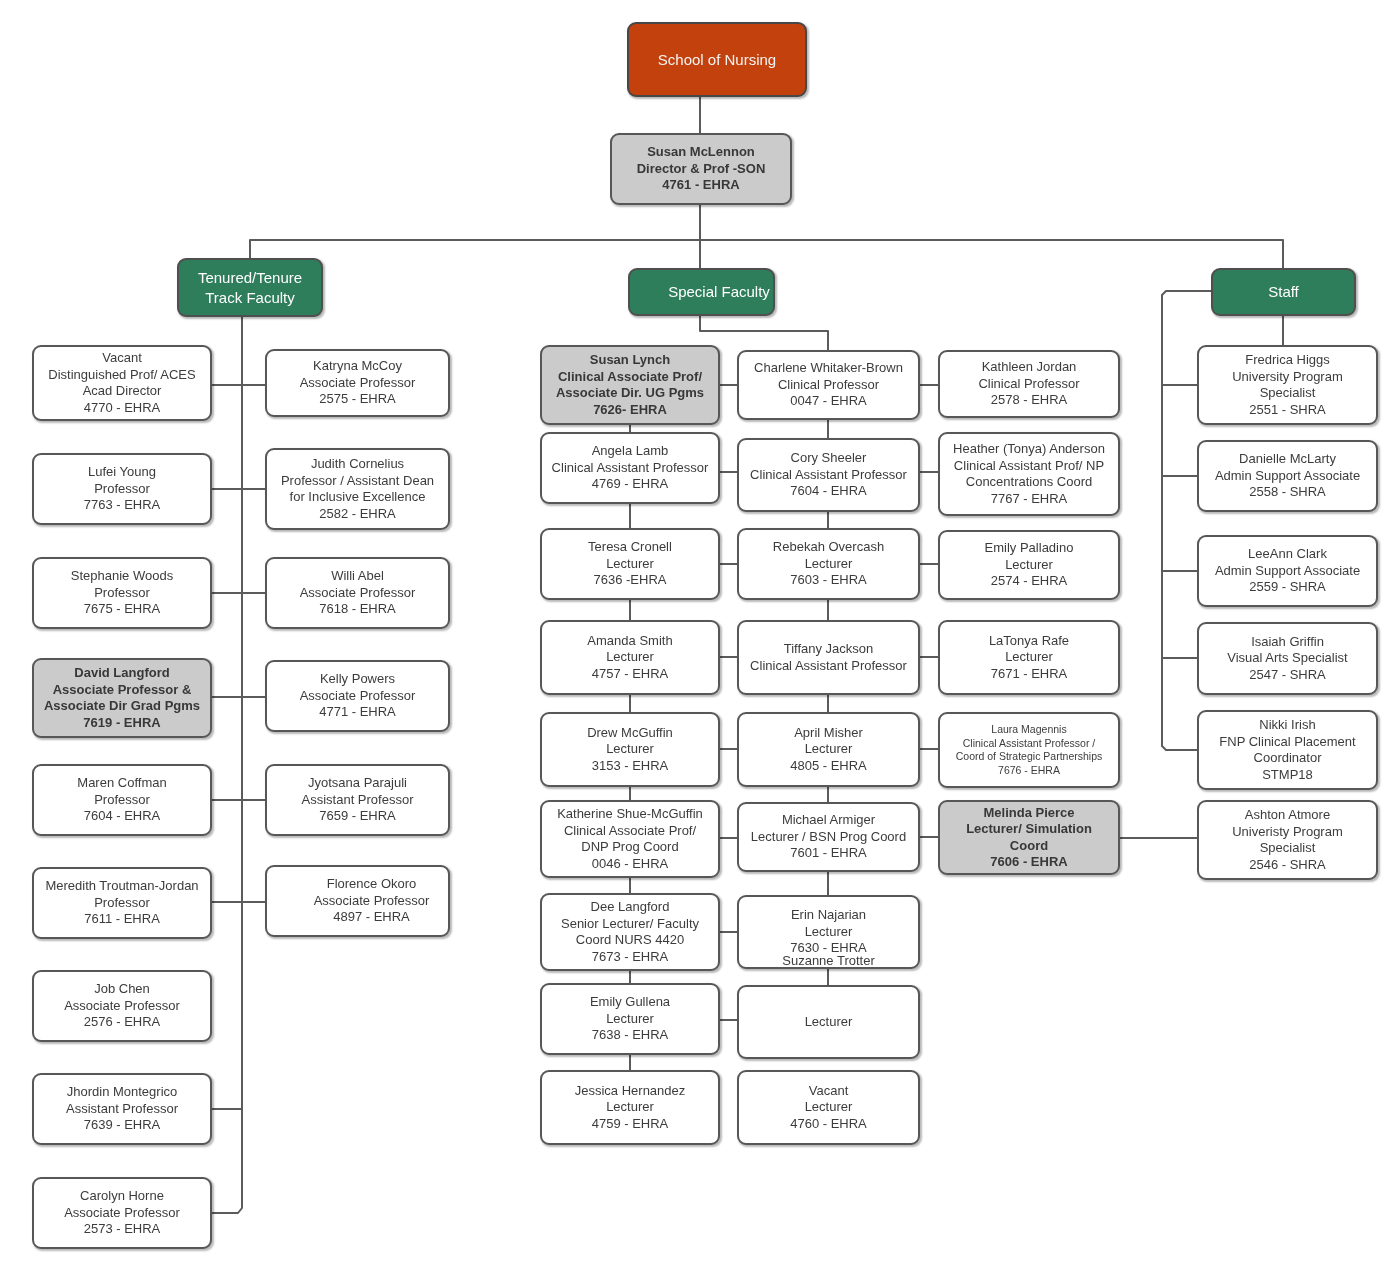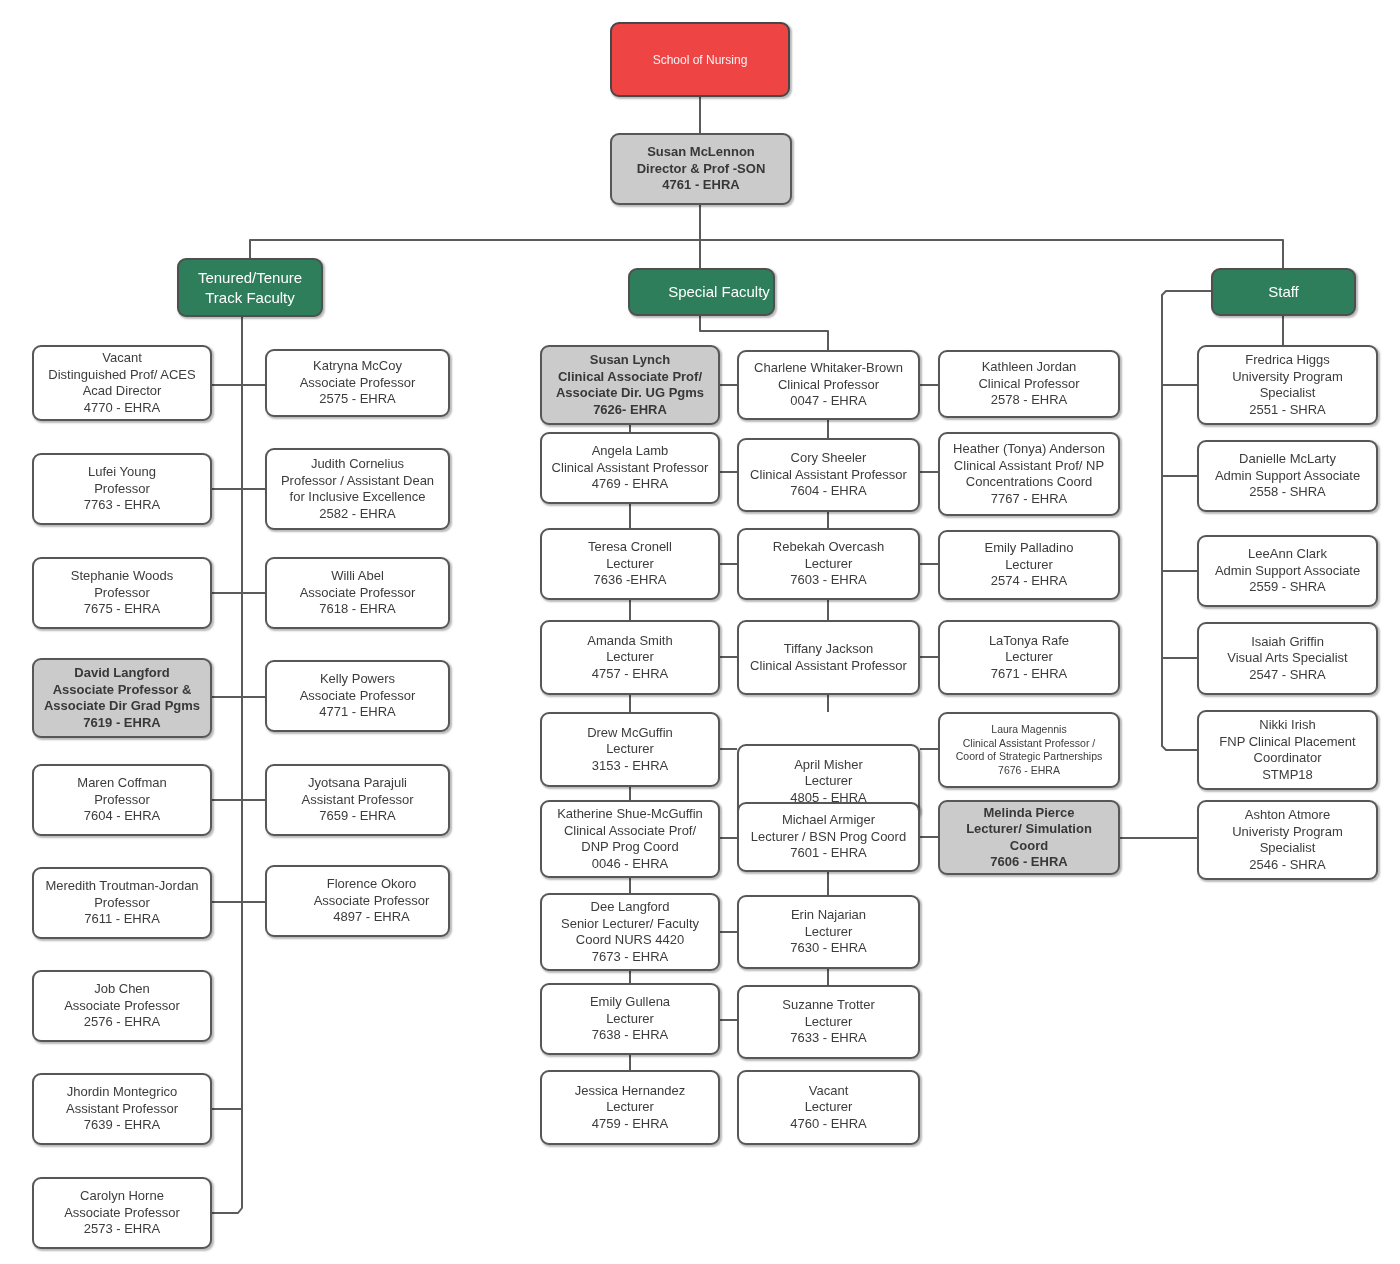--- a/index.html
+++ b/index.html
@@ -17,7 +17,7 @@
   }
   .node.gray{background:#cbcbcb;font-weight:700;color:#383838;}
   .node.green{background:#2e7d5b;color:#ffffff;font-size:15px;line-height:20px;border-color:#4f4f4f;}
-  .node.green-dark{background:#ef4444;color:#f4f4f4;font-size:12px;line-height:20px;border-color:#474747;}
+  .node.green-dark{background:#c2410c;color:#f4f4f4;font-size:15px;line-height:20px;border-color:#474747;margin-left:17px;}
   .node.small{font-size:10.5px;line-height:13.5px;}
   .ln{width:100%;}
 </style>

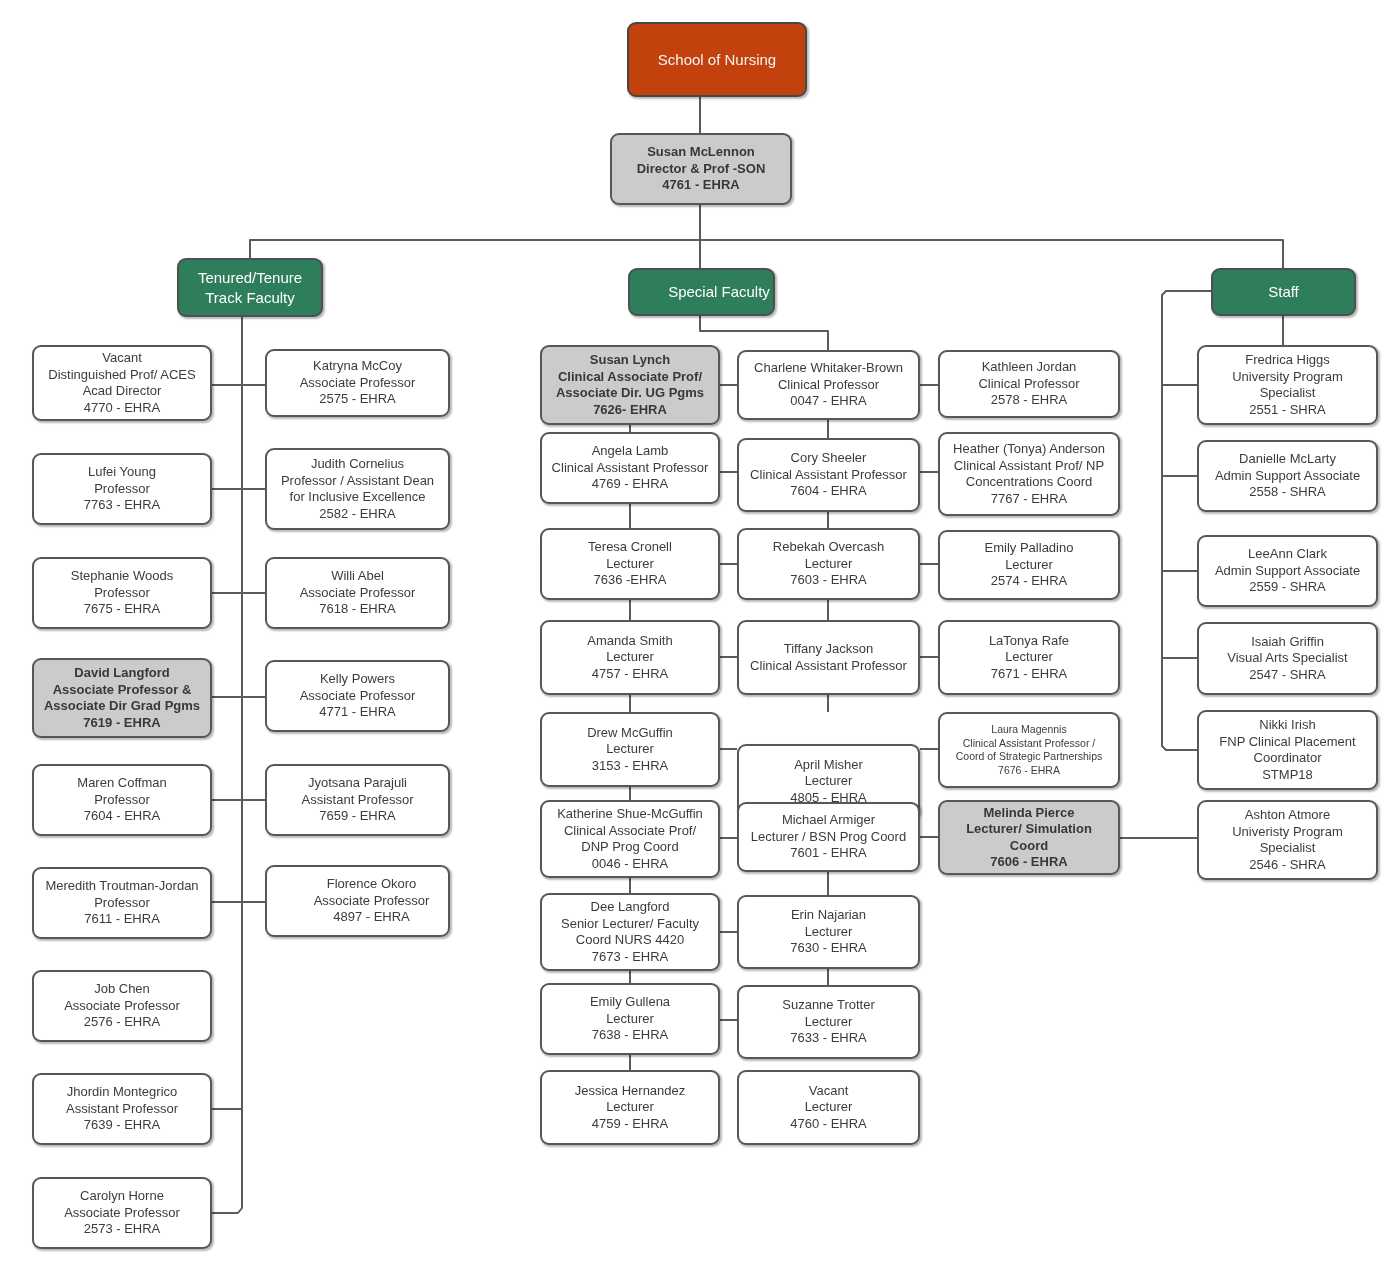--- a/index.html
+++ b/index.html
@@ -238,7 +238,7 @@
       <div class="ln">Tiffany Jackson</div>
       <div class="ln">Clinical Assistant Professor</div>
     </div>
-    <div class="node white" style="left: 737px; top: 712px; width: 183px; height: 75px; margin-top: 32px;">
+    <div class="node white" style="left: 737px; top: 712px; width: 183px; height: 75px;">
       <div class="ln">April Misher</div>
       <div class="ln">Lecturer</div>
       <div class="ln">4805 - EHRA</div>

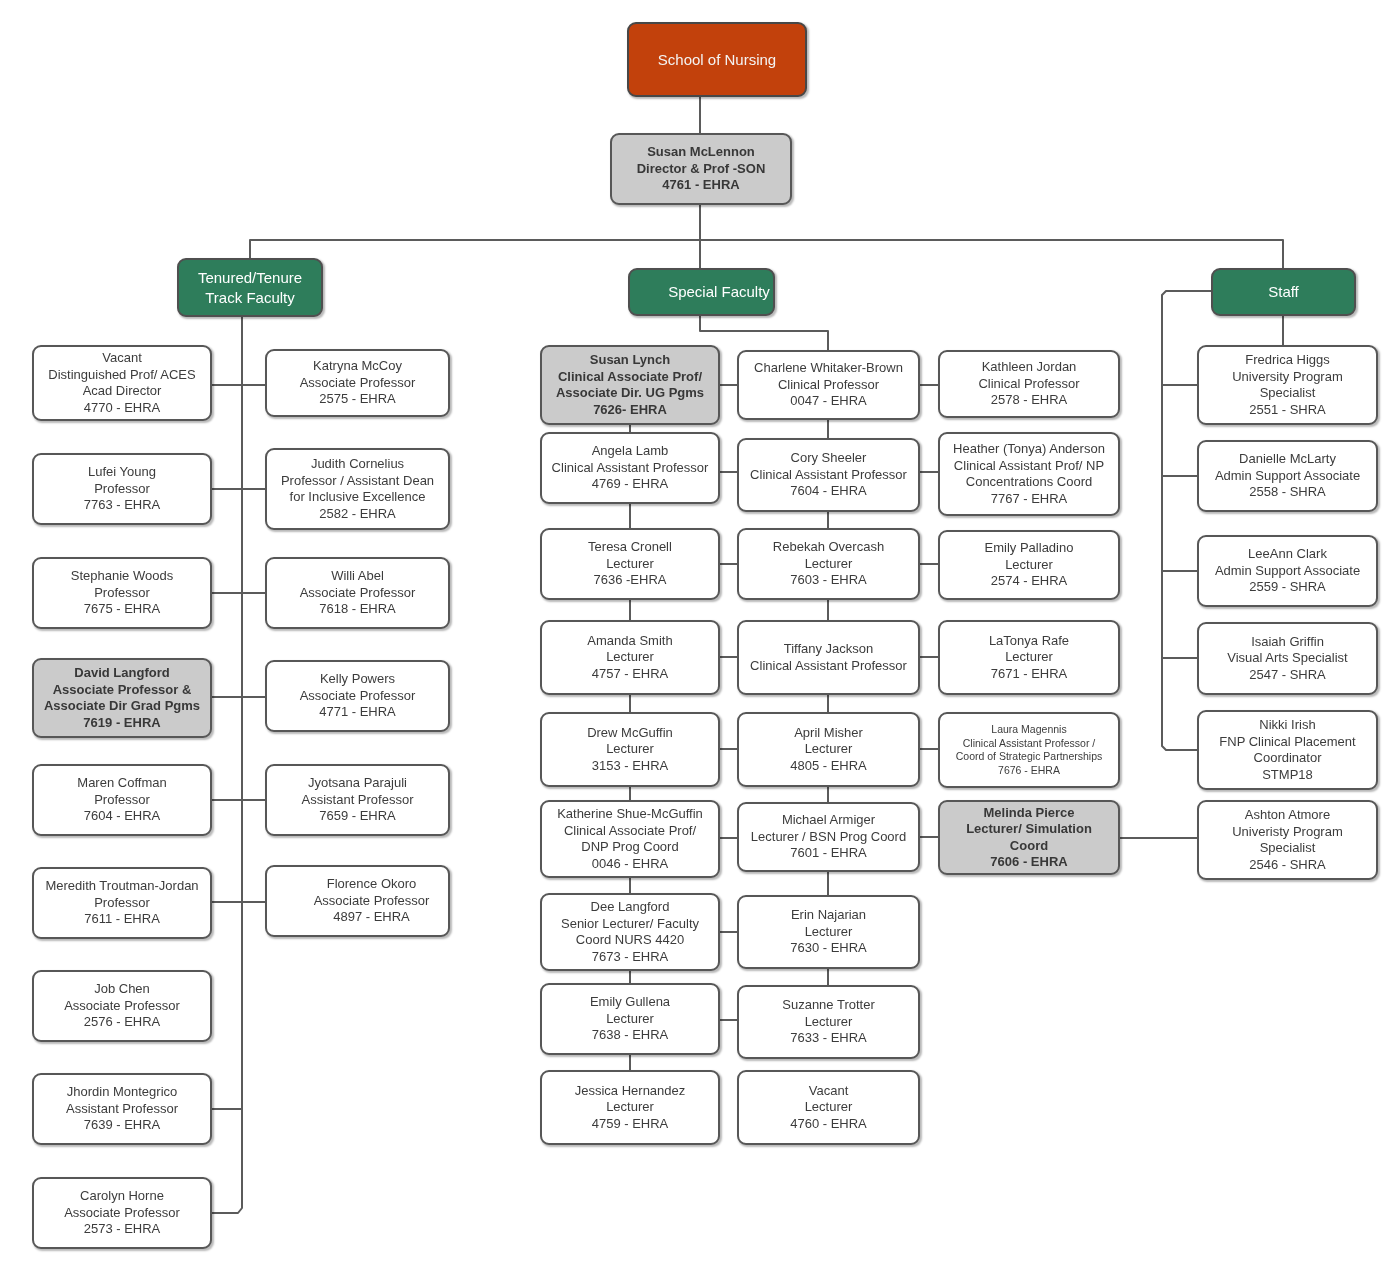--- a/index.html
+++ b/index.html
@@ -253,7 +253,7 @@
       <div class="ln">Lecturer</div>
       <div class="ln">7630 - EHRA</div>
     </div>
-    <div class="node white" style="left: 737px; top: 985px; width: 183px; height: 74px;">
+    <div class="node white" style="left: 737px; top: 985px; width: 183px; height: 74px; gap: 44px;">
       <div class="ln">Suzanne Trotter</div>
       <div class="ln">Lecturer</div>
       <div class="ln">7633 - EHRA</div>

